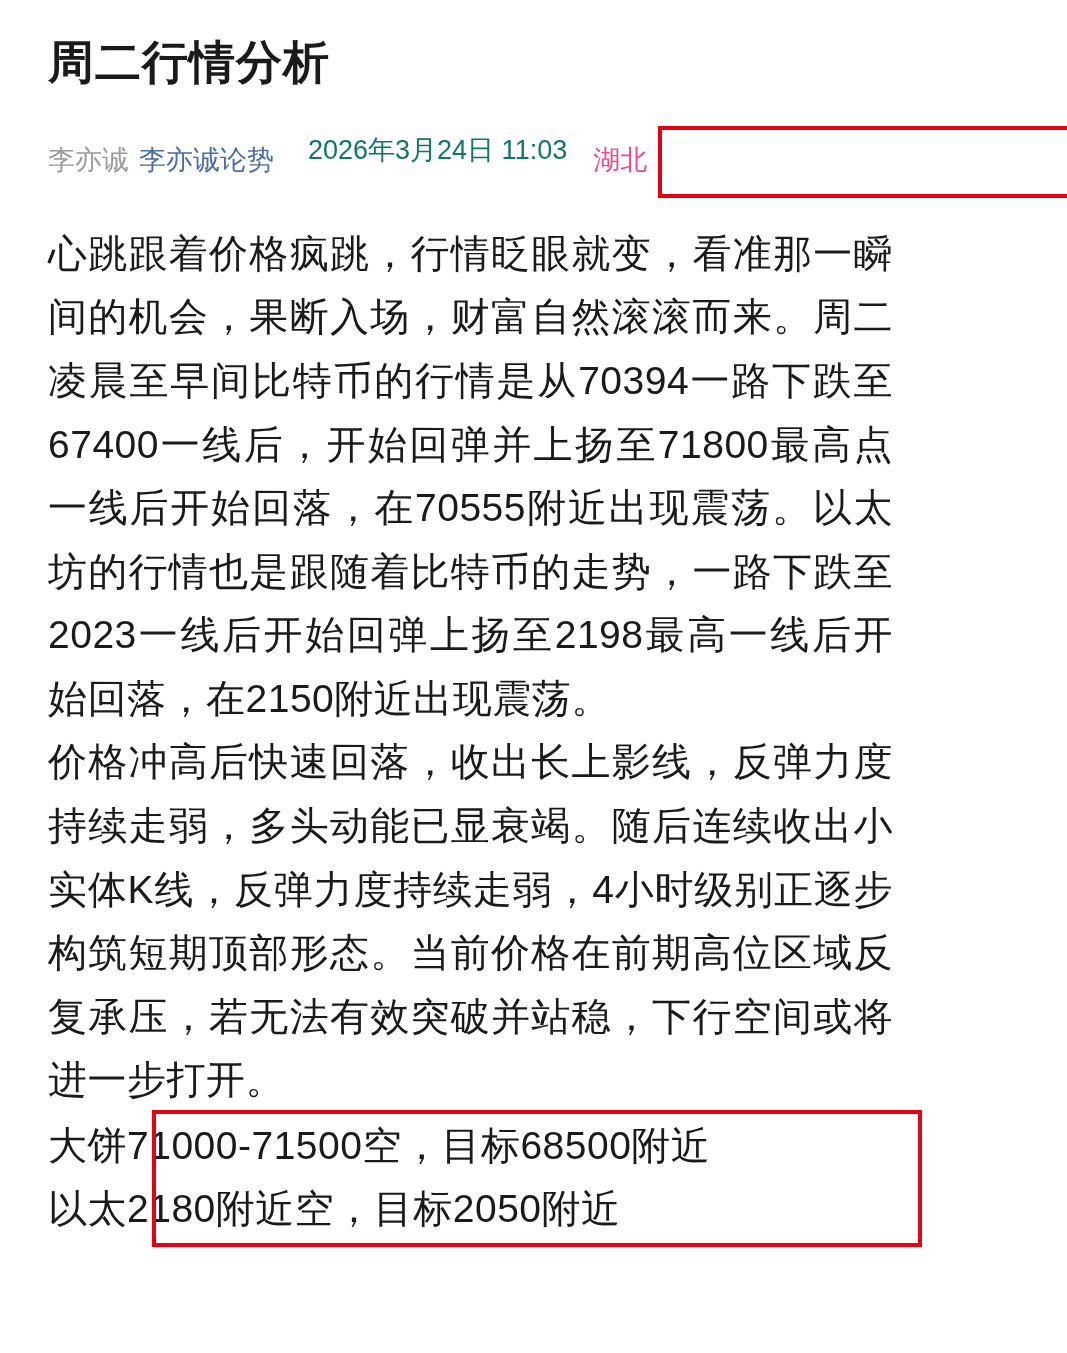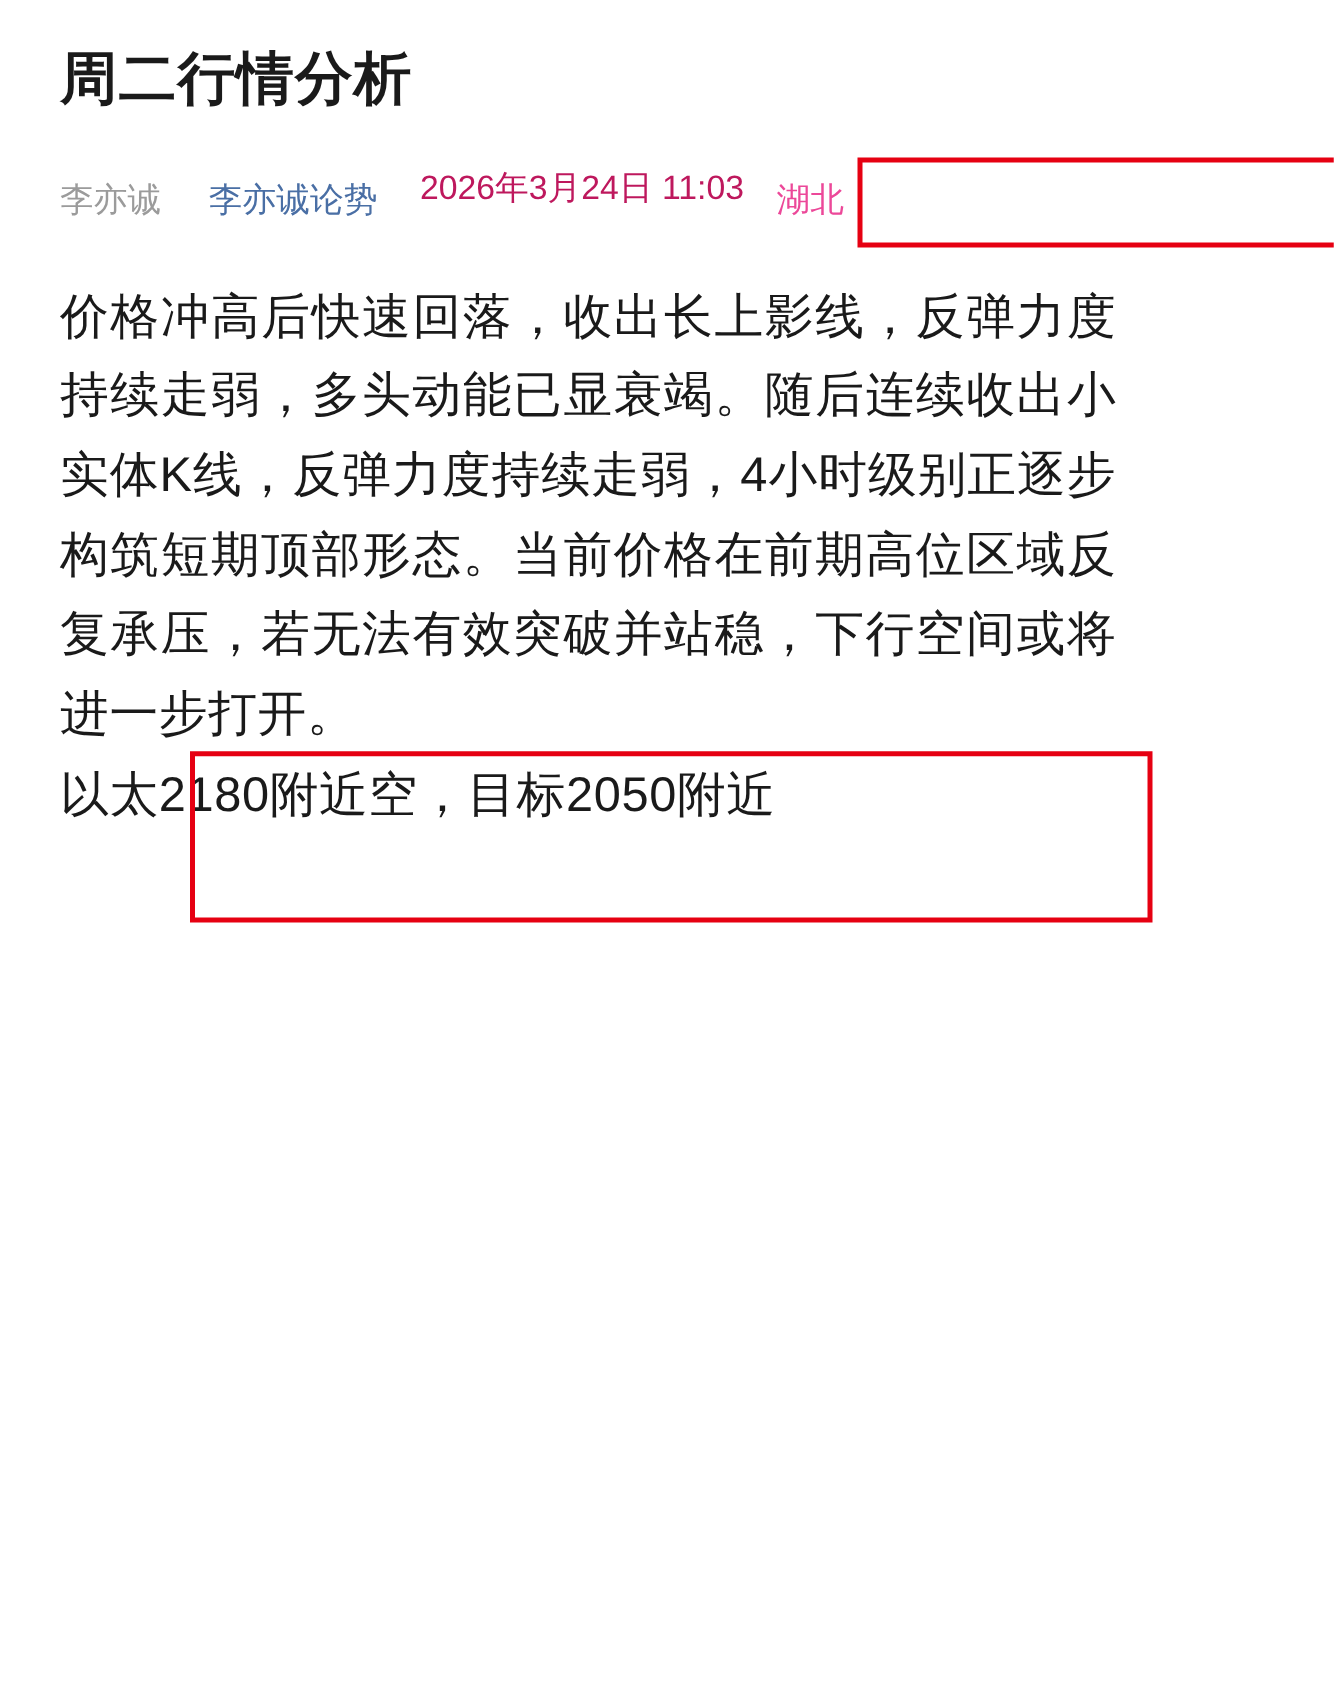--- a/index.html
+++ b/index.html
@@ -43,7 +43,7 @@
   }
   .byline .account {
     color: #4a6fa5;
-    margin-left: 38px;
+    margin-left: 10px;
   }
   .byline .meta-box {
     margin-left: 22px;

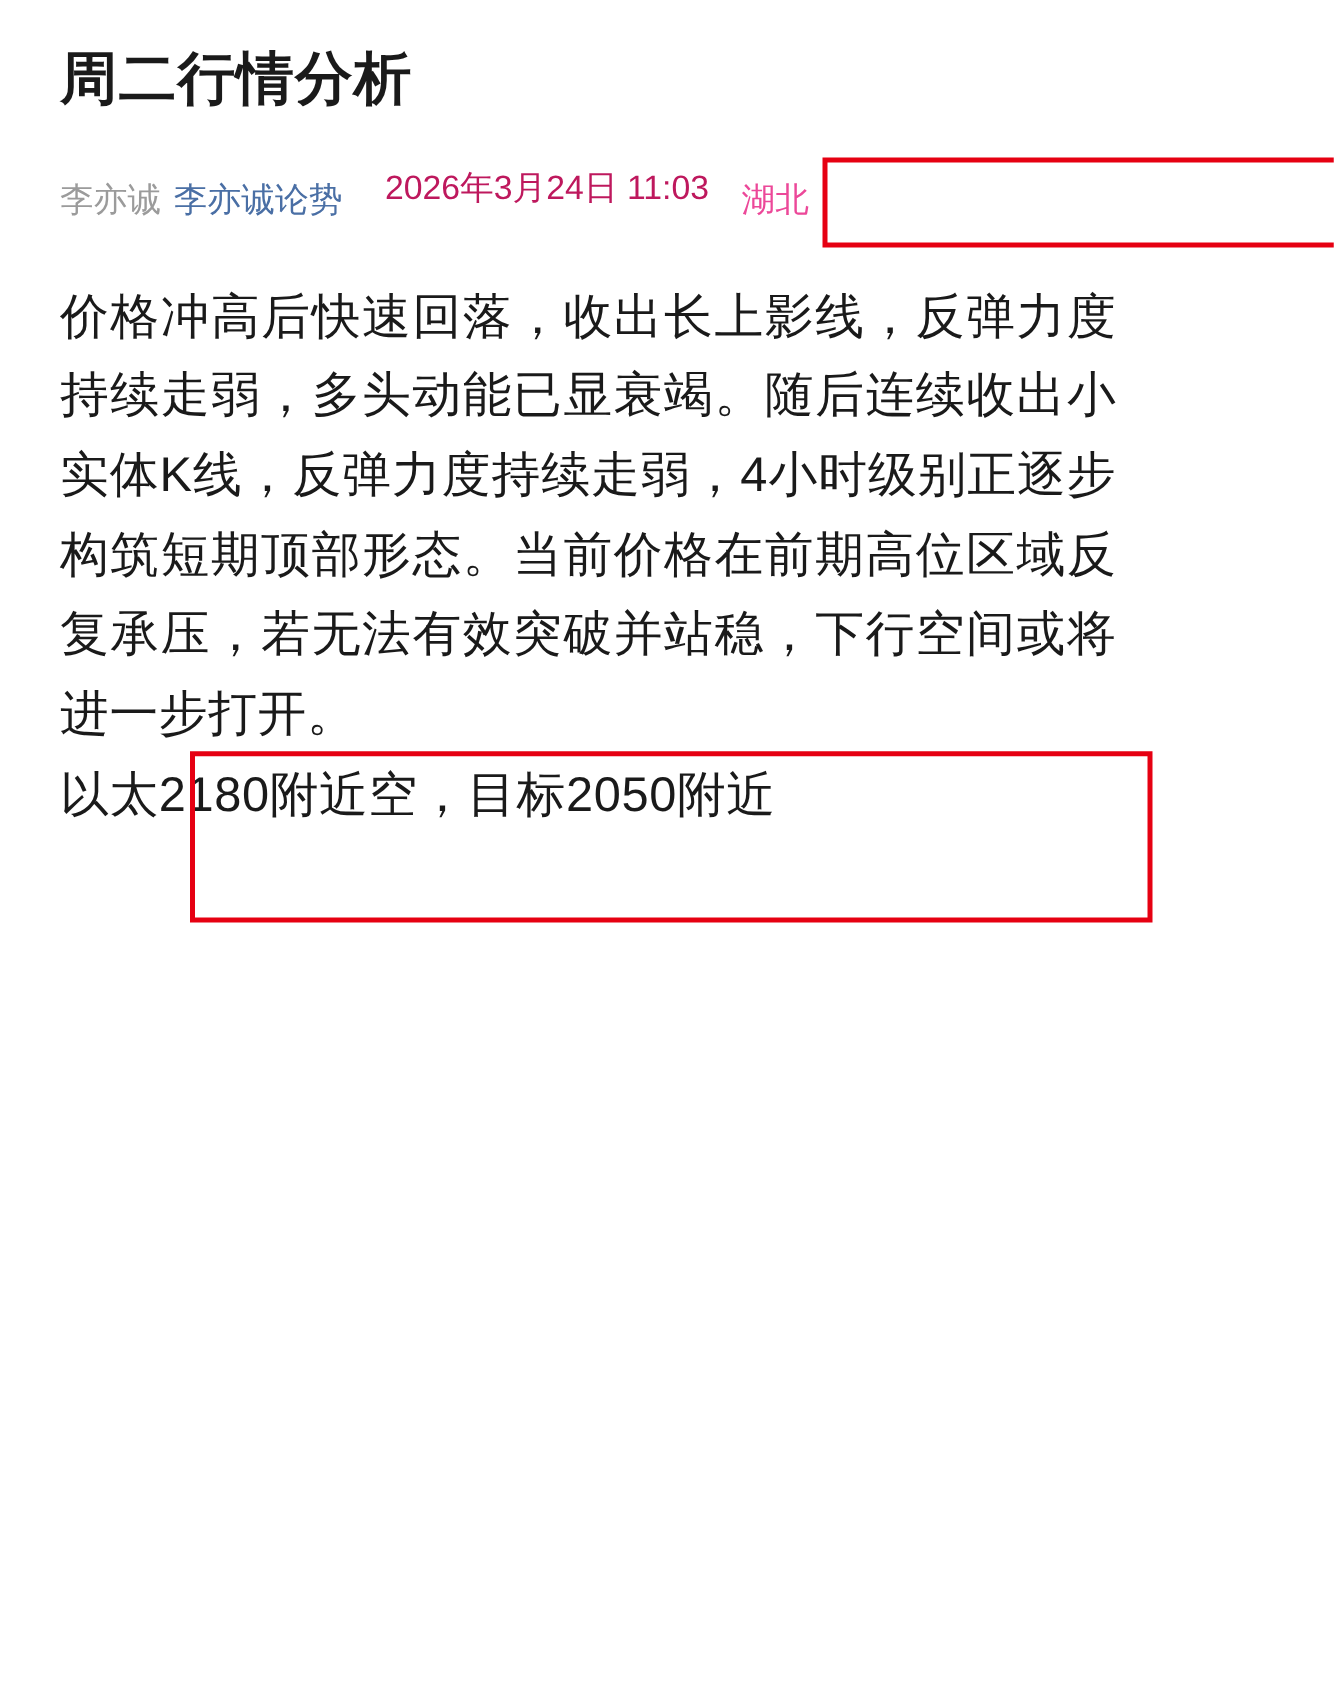--- a/index.html
+++ b/index.html
@@ -51,7 +51,7 @@
     display: inline-block;
   }
   .byline .timestamp {
-    color: #be185d;
+    color: #0f766e;
     padding: 8px 10px 10px 12px;
     display: inline-block;
   }

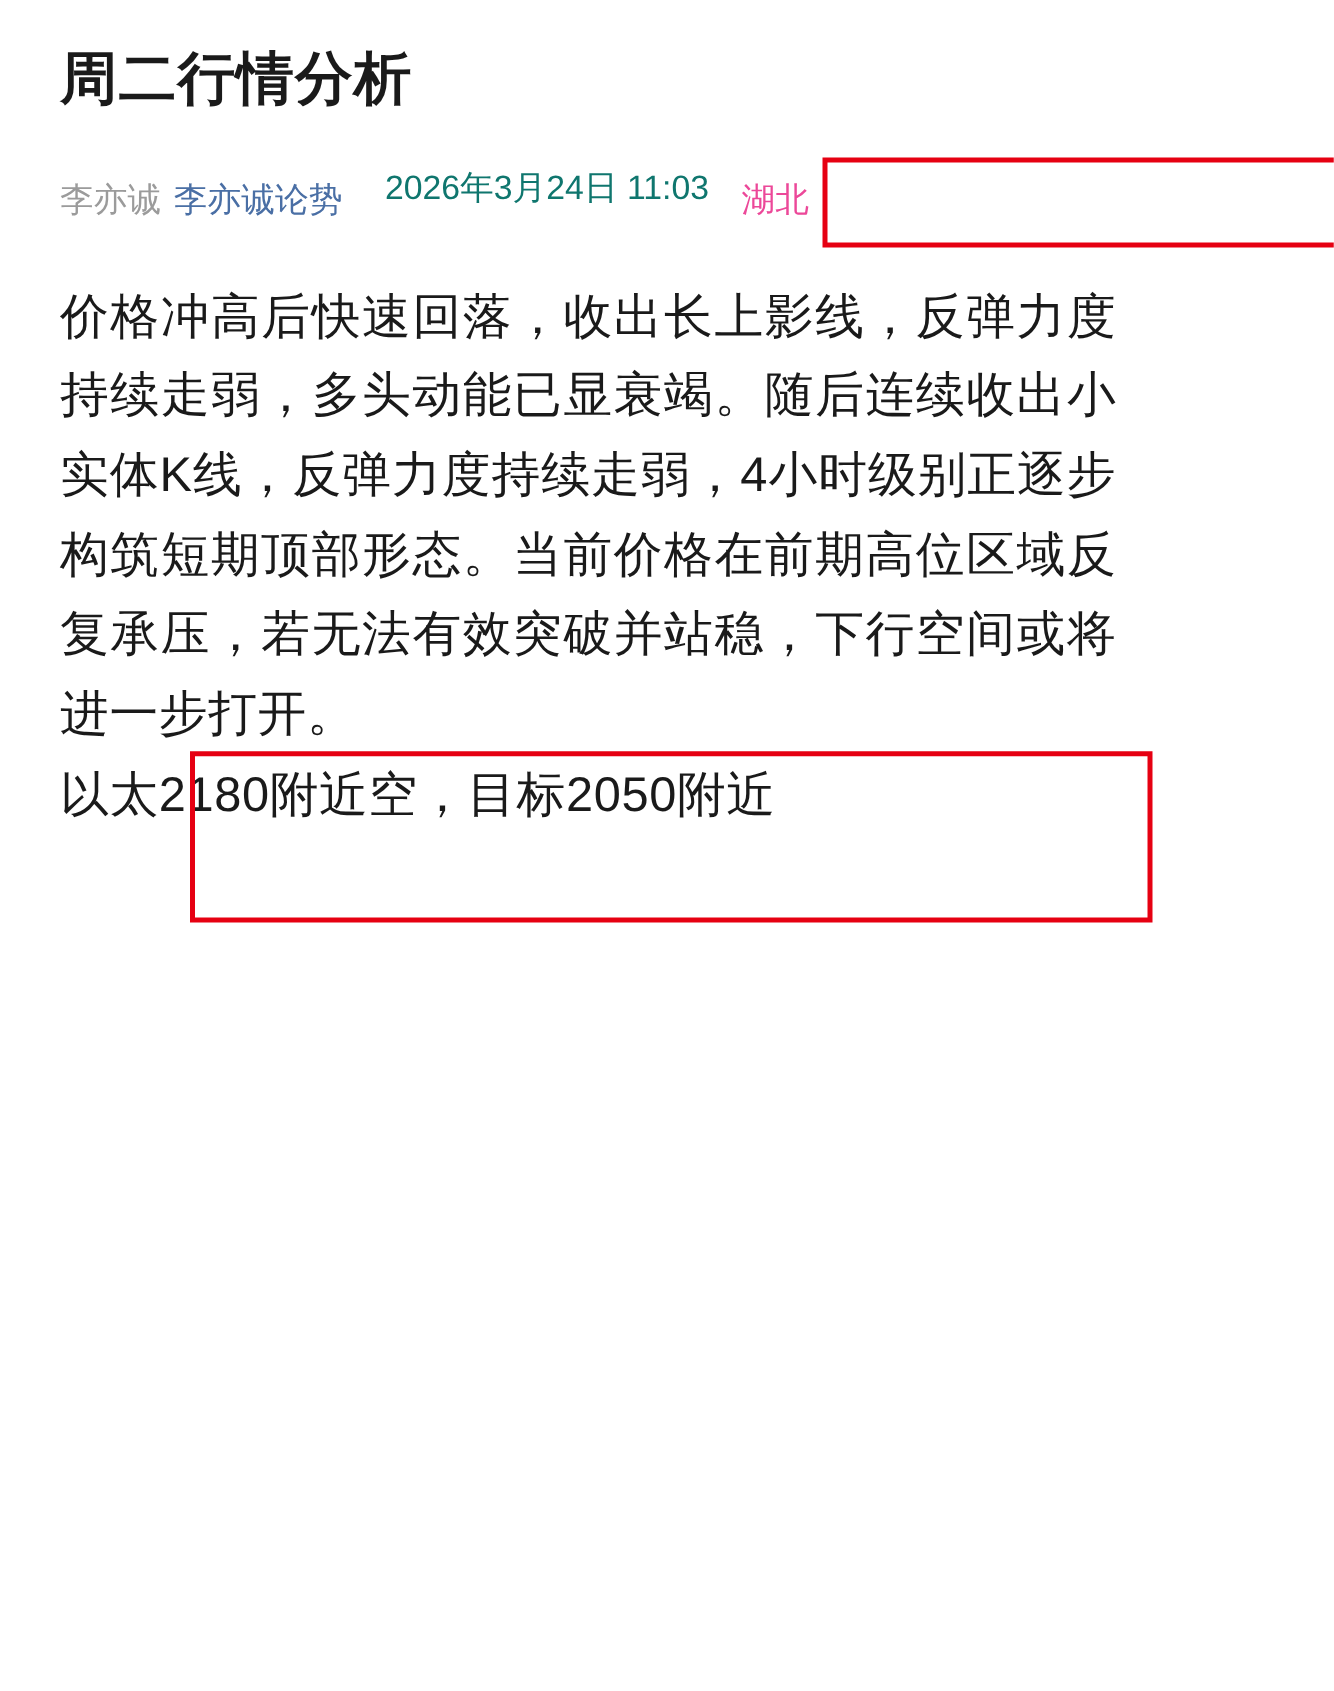--- a/index.html
+++ b/index.html
@@ -126,6 +126,7 @@
   </div>
 
   <div class="body-text">
+    <p>心跳跟着价格疯跳，行情眨眼就变，看准那一瞬间的机会，果断入场，财富自然滚滚而来。周二凌晨至早间比特币的行情是从70394一路下跌至67400一线后，开始回弹并上扬至71800最高点一线后开始回落，在70555附近出现震荡。以太坊的行情也是跟随着比特币的走势，一路下跌至2023一线后开始回弹上扬至2198最高一线后开始回落，在2150附近出现震荡。</p>
     <p>价格冲高后快速回落，收出长上影线，反弹力度持续走弱，多头动能已显衰竭。随后连续收出小实体K线，反弹力度持续走弱，4小时级别正逐步构筑短期顶部形态。当前价格在前期高位区域反复承压，若无法有效突破并站稳，下行空间或将进一步打开。</p>
   </div>
 

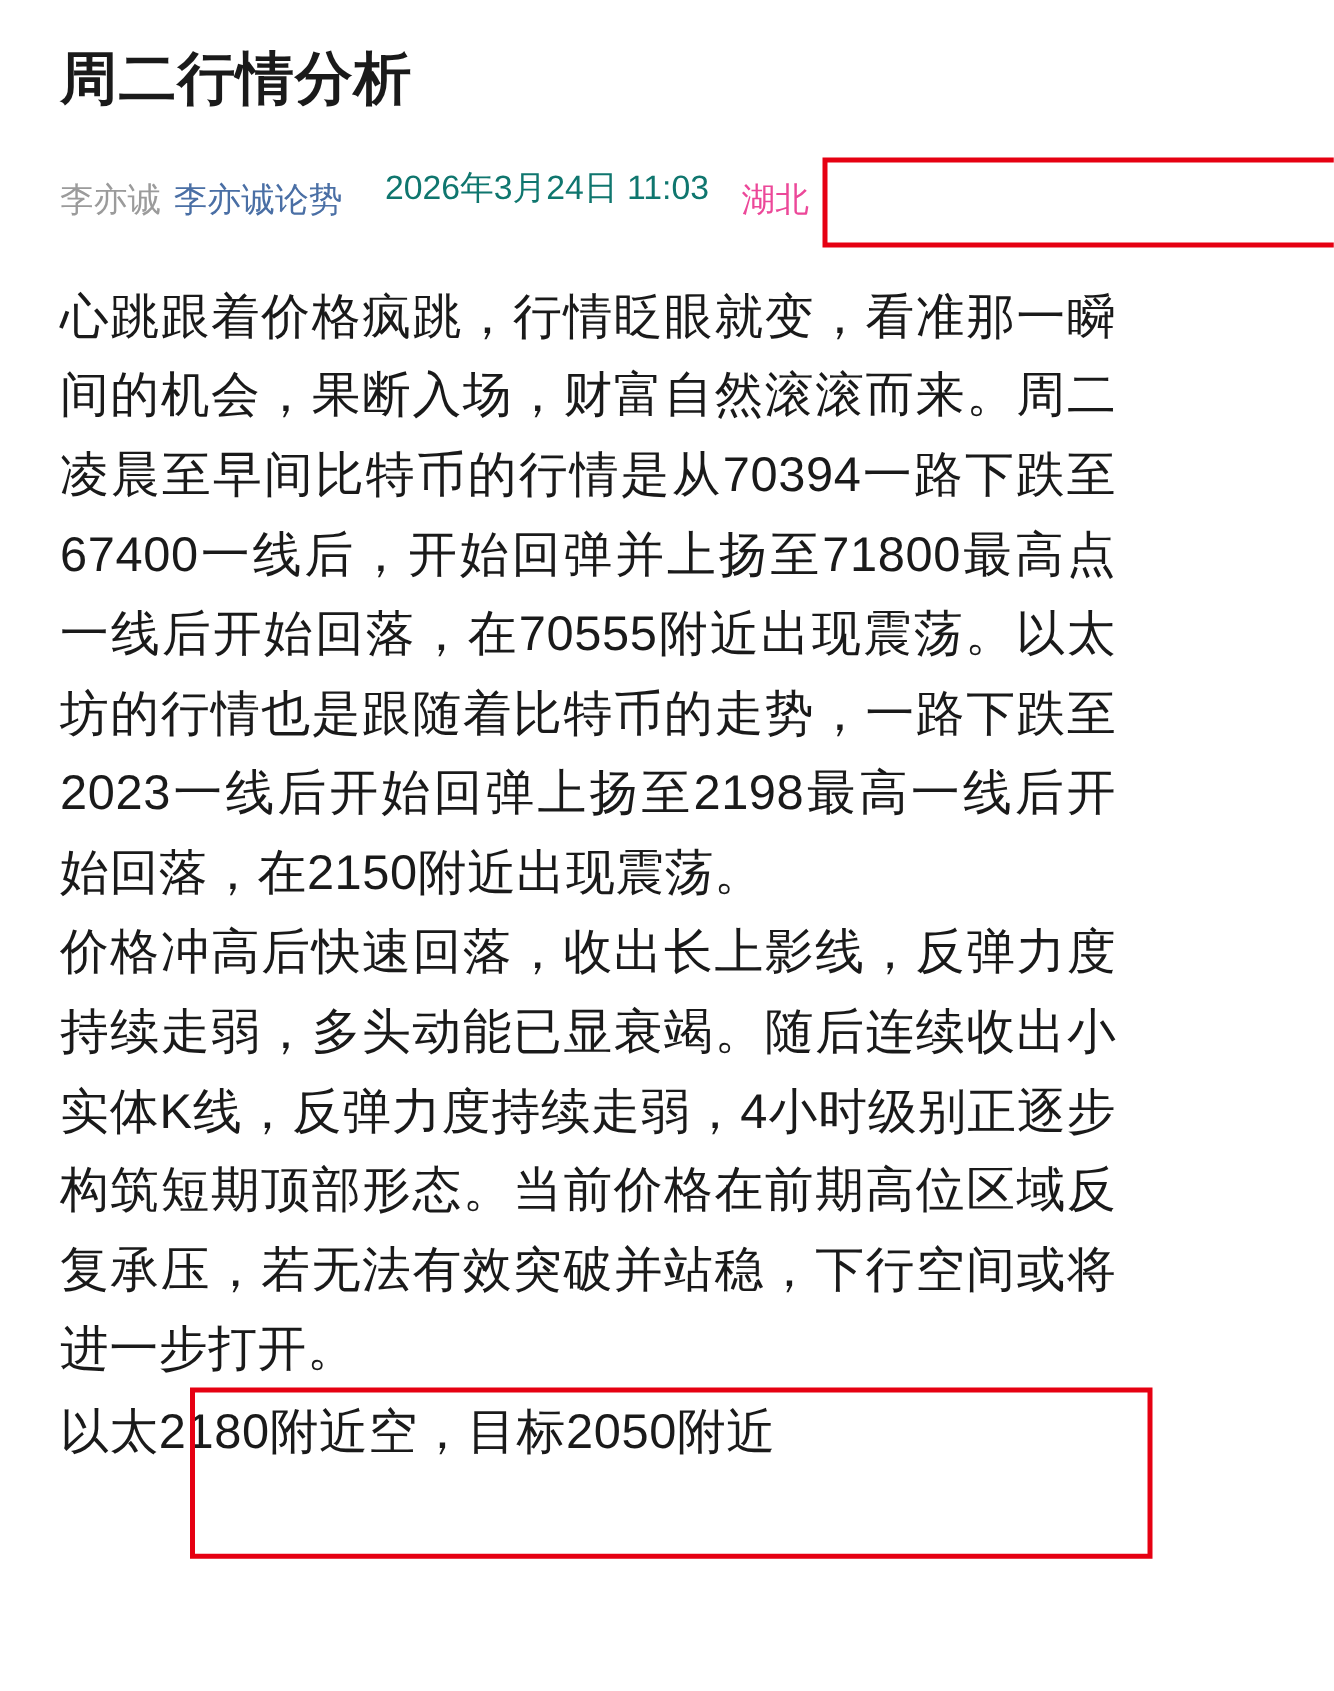--- a/index.html
+++ b/index.html
@@ -132,6 +132,9 @@
 
   <div class="signal-block">
     <div class="signal-row">
+      <span class="signal-label">大饼</span><span class="signal-value">71000-71500空，目标68500附近</span>
+    </div>
+    <div class="signal-row">
       <span class="signal-label">以太</span><span class="signal-value">2180附近空，目标2050附近</span>
     </div>
     <div class="hl-box hl-signals"></div>

